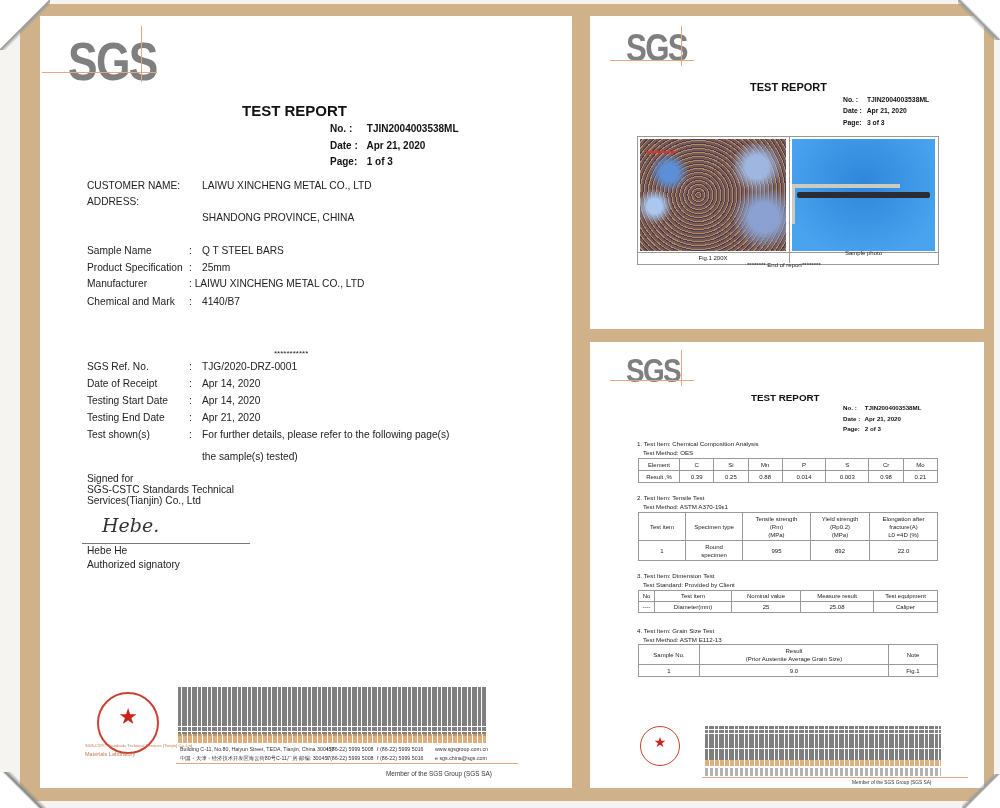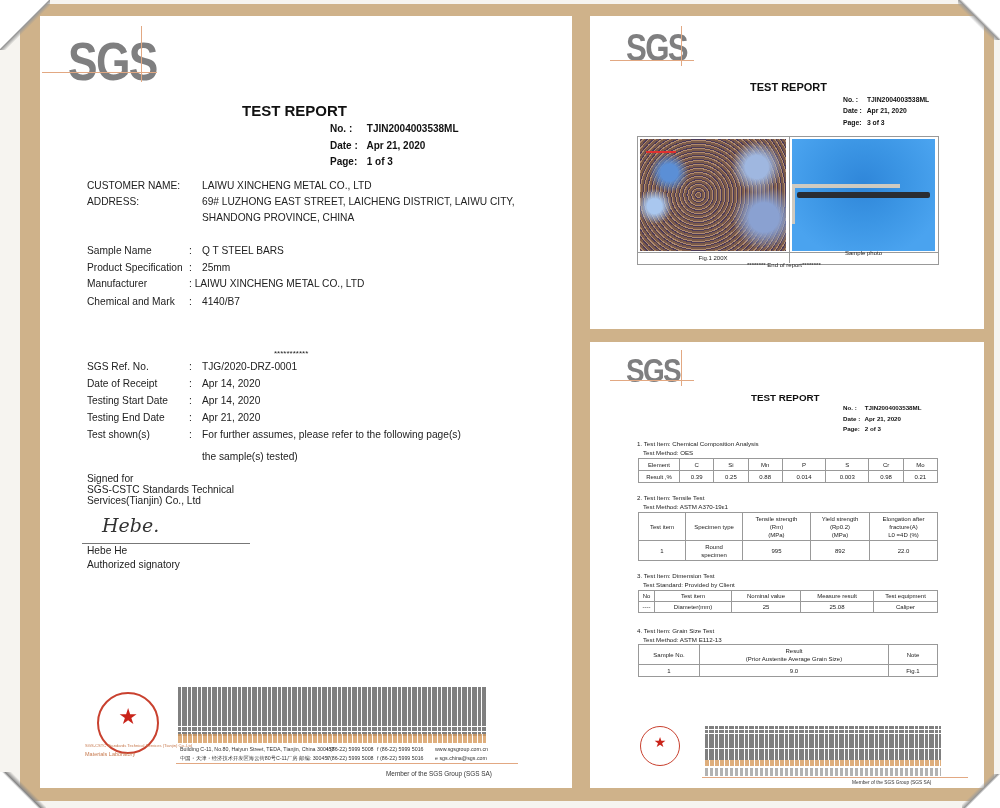--- a/index.html
+++ b/index.html
@@ -64,7 +64,6 @@
   <div class="row" style="left:47px;top:164px;"><span>CUSTOMER NAME:</span></div>
   <div class="row" style="left:162px;top:164px;"><span>LAIWU XINCHENG METAL CO., LTD</span></div>
   <div class="row" style="left:47px;top:180px;"><span>ADDRESS:</span></div>
-  <div class="row" style="left:162px;top:180px;"><span>69# LUZHONG EAST STREET, LAICHENG DISTRICT, LAIWU CITY,</span></div>
   <div class="row" style="left:162px;top:196px;"><span>SHANDONG PROVINCE, CHINA</span></div>
 
   <div class="row" style="left:47px;top:229px;"><span>Sample Name</span></div>

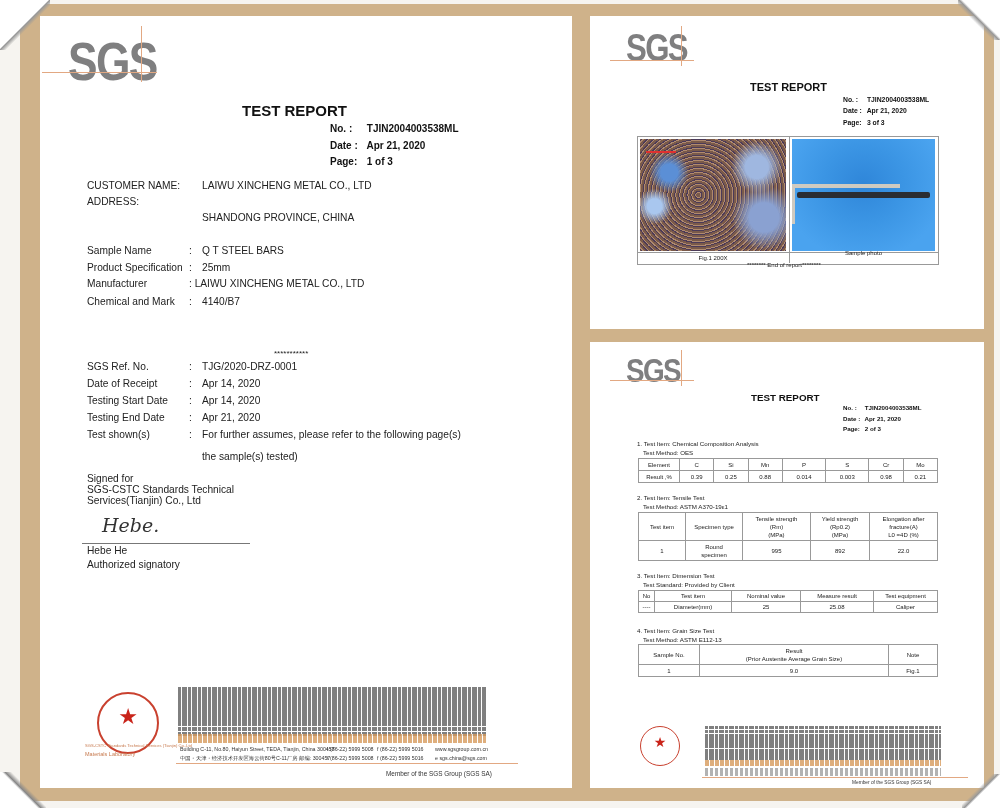--- a/index.html
+++ b/index.html
@@ -102,7 +102,7 @@
 
   <div class="row" style="left:47px;top:413px;"><span>Test shown(s)</span></div>
   <div class="row" style="left:149px;top:413px;">:</div>
-  <div class="row" style="left:162px;top:413px;"><span>For further assumes, please refer to the following page(s)</span></div>
+  <div class="row" style="left:162px;top:413px;"><span>For further details, please refer to the following page(s)</span></div>
   <div class="row" style="left:162px;top:435px;"><span>the sample(s) tested)</span></div>
 
   <div class="row" style="left:47px;top:457px;"><span>Signed for</span></div>

